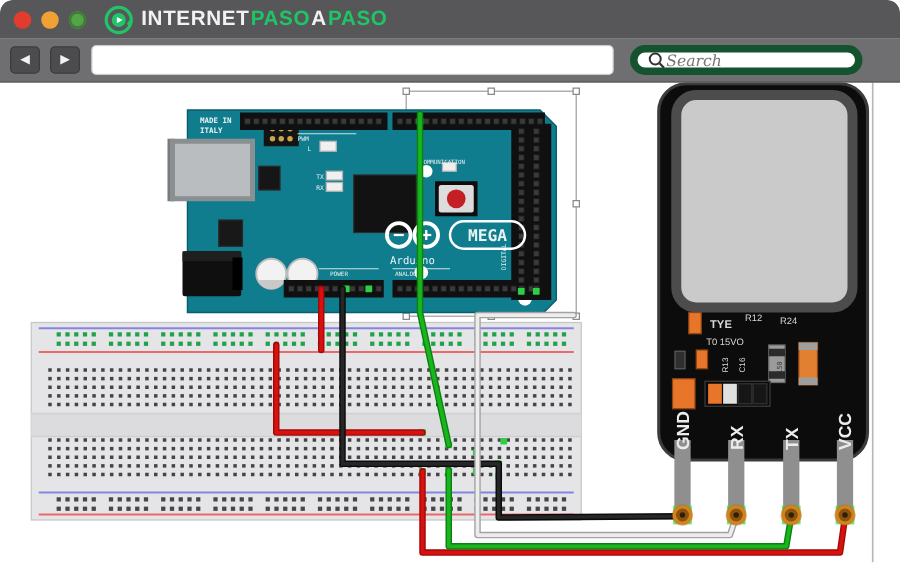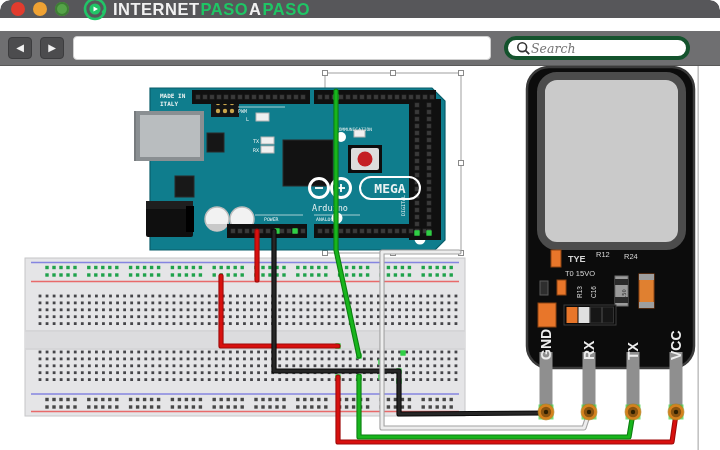--- a/index.html
+++ b/index.html
@@ -7,7 +7,7 @@
   #window { position:relative; width:720px; height:450px; background:#fff; border-radius:10px 10px 0 0; overflow:hidden; }
 
   
-  #titlebar { position:absolute; left:0; top:0; width:720px; height:18px; background:#57575a; border-radius:10px 10px 0 0; display:flex; align-items:center; z-index:30; }
+  #titlebar { position:absolute; left:0; top:0; width:720px; height:31px; background:#57575a; border-radius:10px 10px 0 0; display:flex; align-items:center; z-index:30; }
   .tl { width:14px; height:14px; border-radius:50%; margin-left:8px; }
   .tl.red { background:#e23c2e; margin-left:11px; }
   .tl.orange { background:#efa233; }

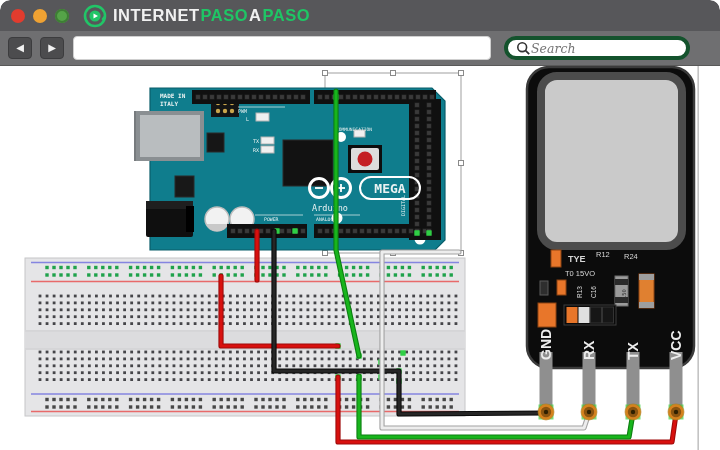--- a/index.html
+++ b/index.html
@@ -19,7 +19,7 @@
   #toolbar { position:absolute; left:0; top:31px; width:720px; height:35px; background:#6f6f71; border-bottom:1px solid #595959; display:flex; align-items:center; z-index:30; }
   .navbtn { width:24px; height:22px; background:#4c4c4e; border:1px solid #3c3c3e; border-radius:4px; color:#f2f2f2; font-size:10px; line-height:20px; text-align:center; margin-left:8px; cursor:pointer; }
   #urlbar { margin-left:9px; width:418px; height:24px; background:#fff; border:1px solid #cfcfcf; border-radius:4px; font-size:12px; padding:0 8px; color:#333; outline:none; }
-  #searchbox { margin-left:13px; width:186px; height:24px; background:#fff; border:4px solid #14532d; border-radius:13px; display:flex; align-items:center; padding:0 8px; }
+  #searchbox { margin-left:13px; width:186px; height:24px; background:#fff; border:6px solid #14532d; border-radius:13px; display:flex; align-items:center; padding:0 8px; }
   #searchbox input { border:none; outline:none; width:140px; font-family:"DejaVu Serif",serif; font-style:italic; font-size:12.5px; color:#222; background:transparent; }
 
   #diagram { position:absolute; left:0; top:0; width:720px; height:450px; z-index:10; }

